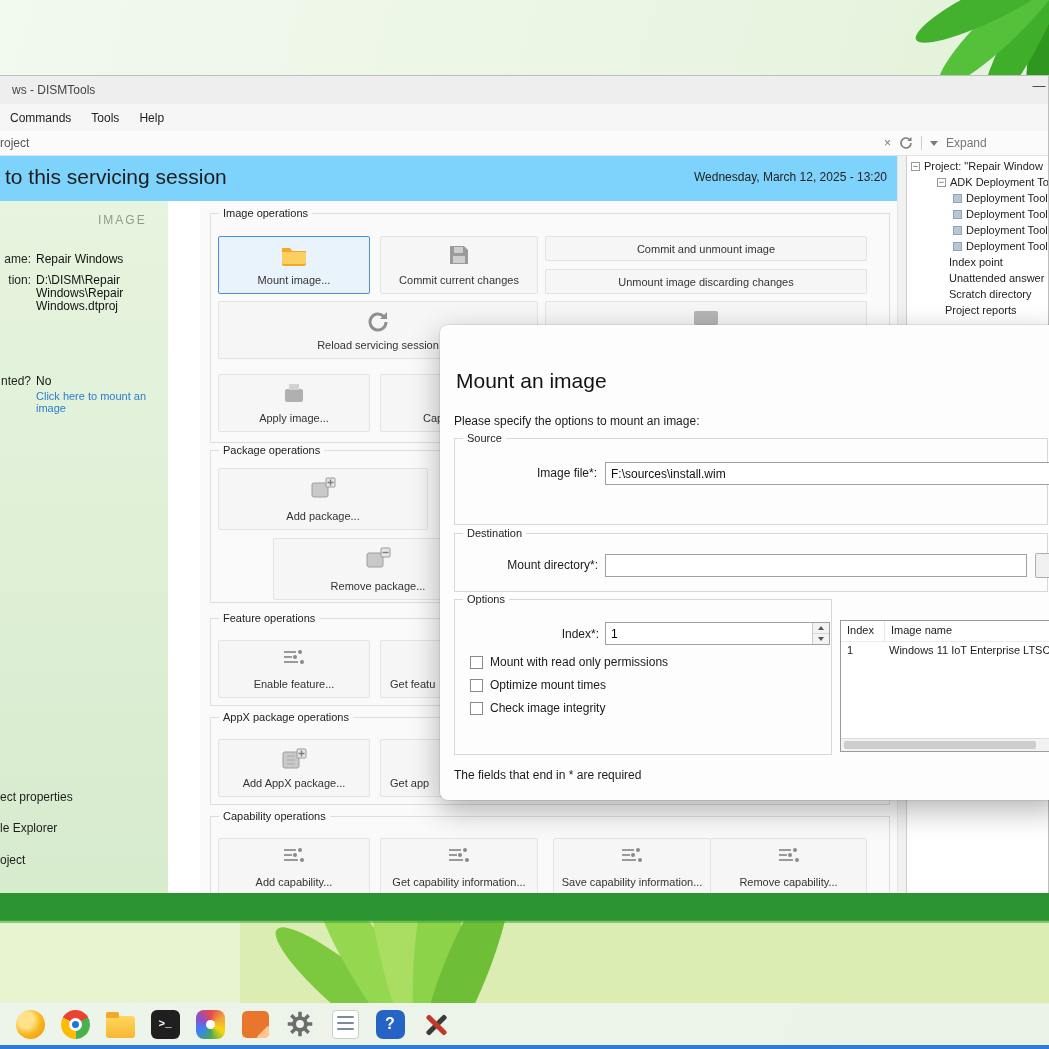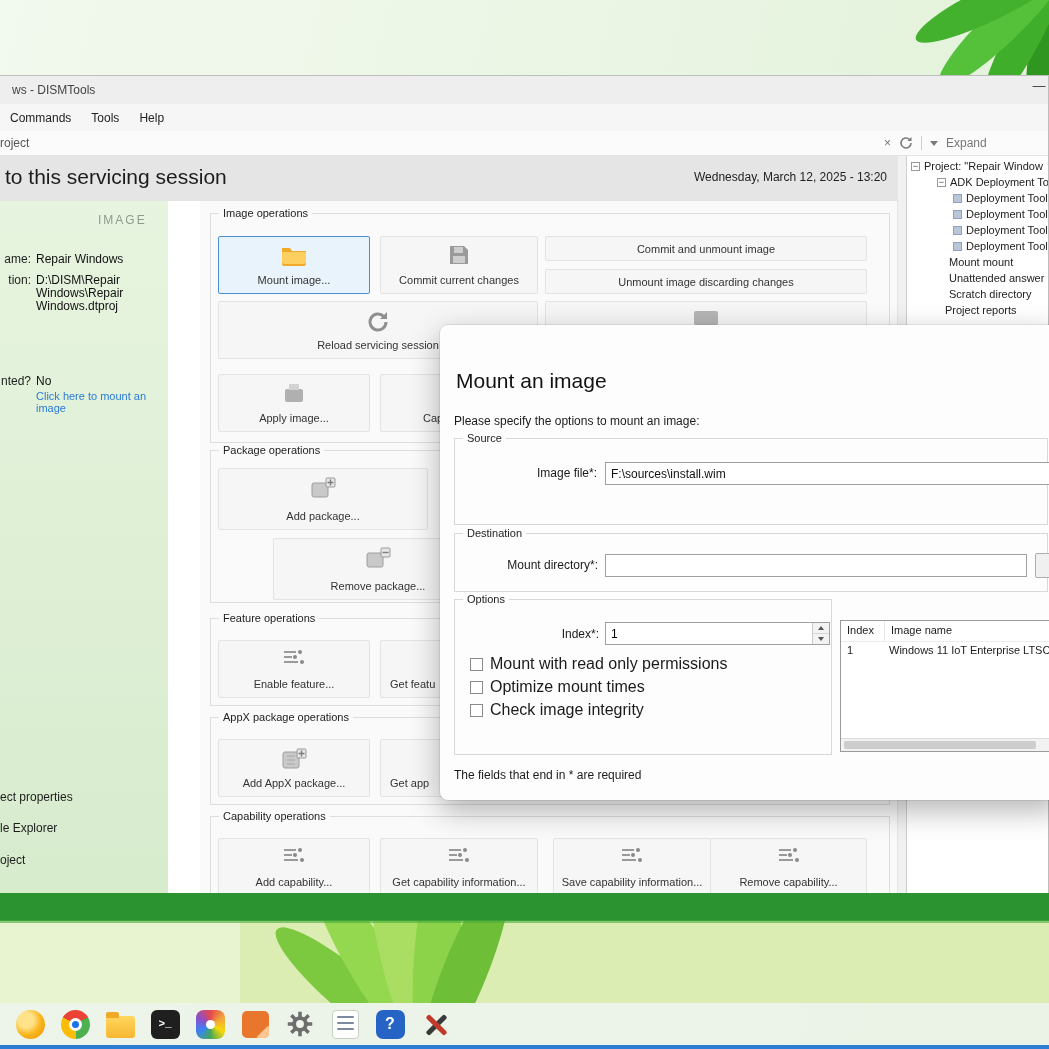--- a/index.html
+++ b/index.html
@@ -29,7 +29,7 @@
   .content { position:relative; height:737px; overflow:hidden; }
 
   
-  .banner { position:absolute; left:0; top:0; width:897px; height:45px; background:#e5e5e5; }
+  .banner { position:absolute; left:0; top:0; width:897px; height:45px; background:#7dd3fc; }
   .banner-title { position:absolute; left:5px; top:9px; font-size:21px; color:#1c1c1c; }
   .banner-date { position:absolute; right:10px; top:14px; font-size:12px; color:#222; }
 

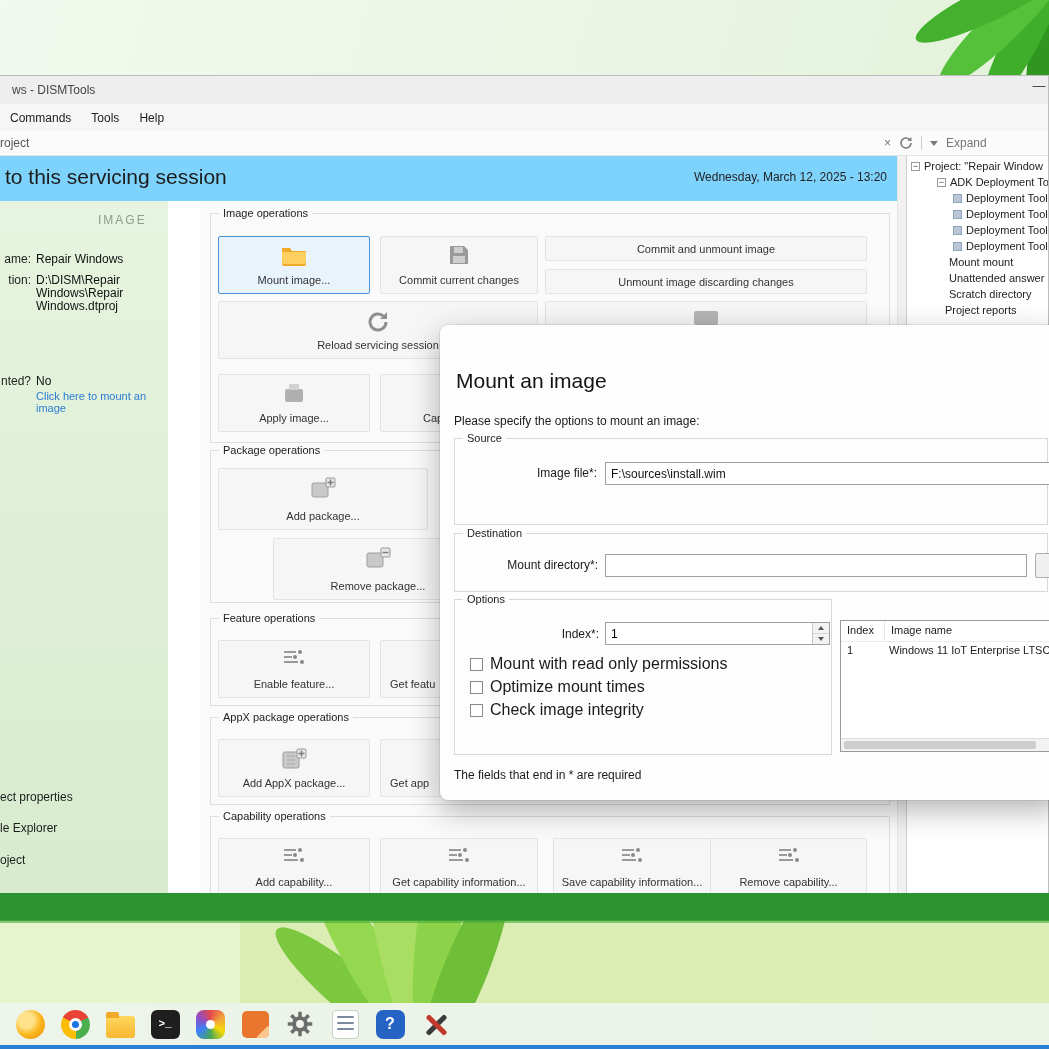--- a/index.html
+++ b/index.html
@@ -478,7 +478,7 @@
           <span>Deployment Tool</span>
         </div>
         <div class="trow" style="padding-left:42px">
-          <span>Mount mount</span>
+          <span>Index point</span>
         </div>
         <div class="trow" style="padding-left:42px">
           <span>Unattended answer</span>

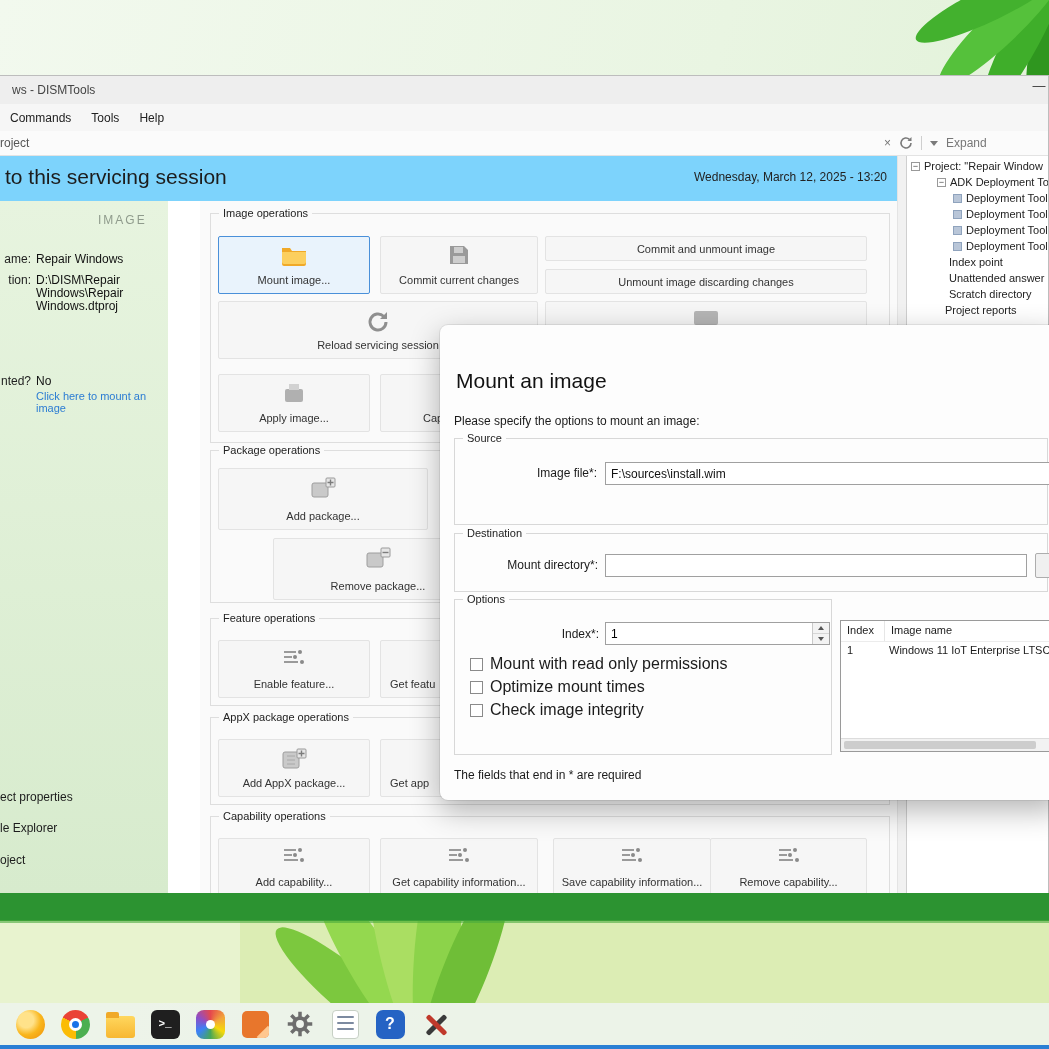--- a/index.html
+++ b/index.html
@@ -77,7 +77,7 @@
   .spin-up { border-bottom:1px solid #d6d6d6; }
   .tri-up { width:0; height:0; border-left:3px solid transparent; border-right:3px solid transparent; border-bottom:4px solid #555; }
   .tri-dn { width:0; height:0; border-left:3px solid transparent; border-right:3px solid transparent; border-top:4px solid #555; }
-  .cbrow { position:absolute; display:flex; align-items:center; gap:7px; font-size:16px; color:#1b1b1b; }
+  .cbrow { position:absolute; display:flex; align-items:center; gap:7px; font-size:12px; color:#1b1b1b; }
   .cbox { width:13px; height:13px; border:1px solid #8a8a8a; background:#fff; flex:0 0 auto; }
   .lview { position:absolute; border:1px solid #9a9a9a; background:#fff; font-size:11px; color:#1b1b1b; overflow:hidden; }
   .lv-head { display:flex; height:21px; border-bottom:1px solid #ececec; }

